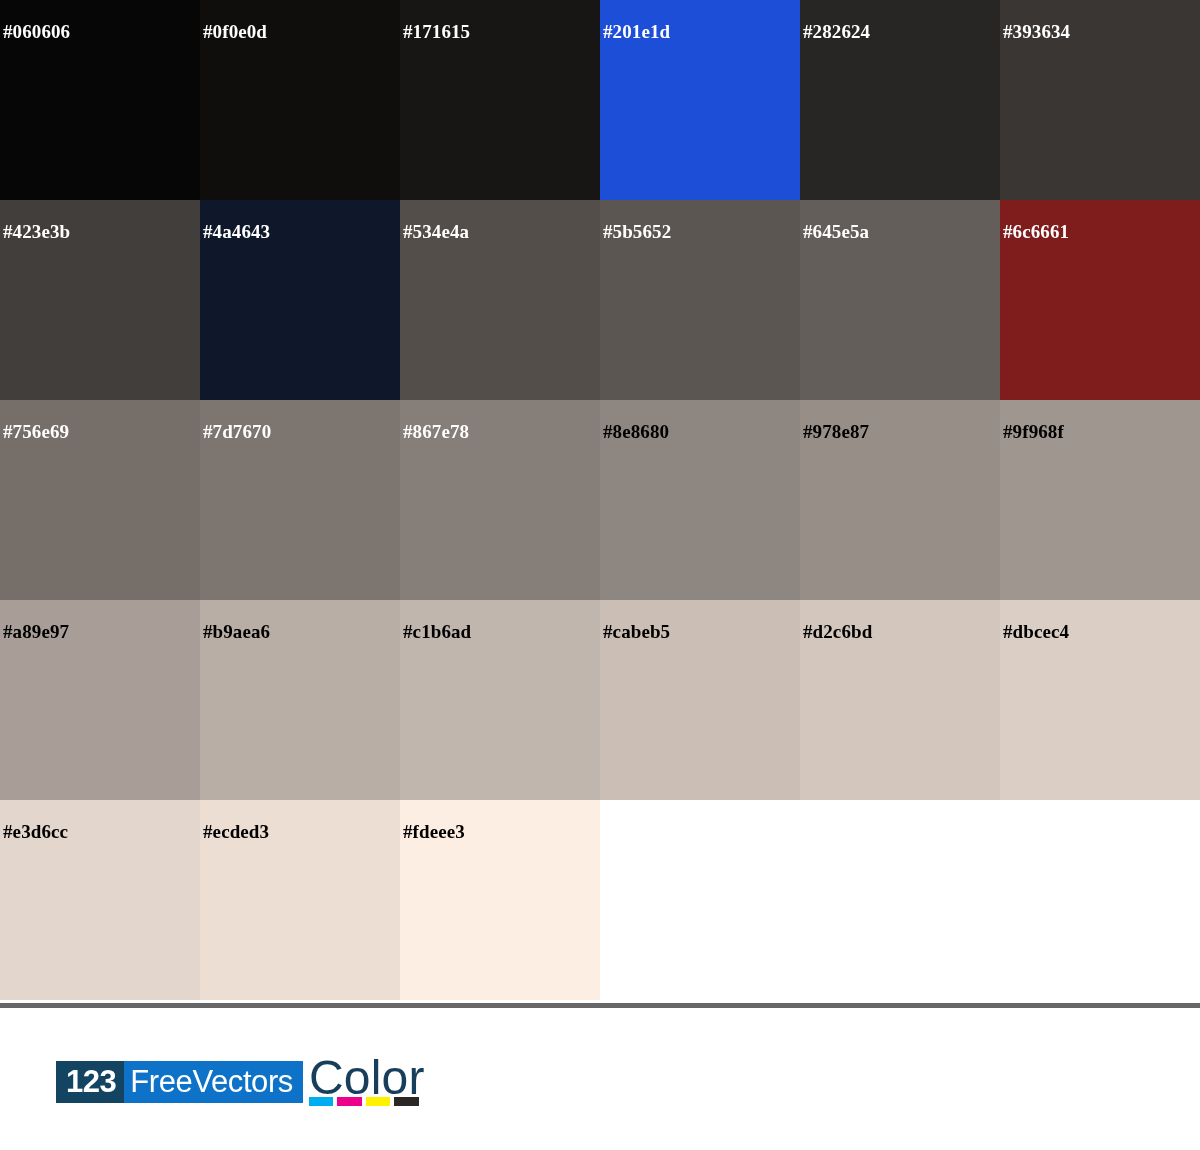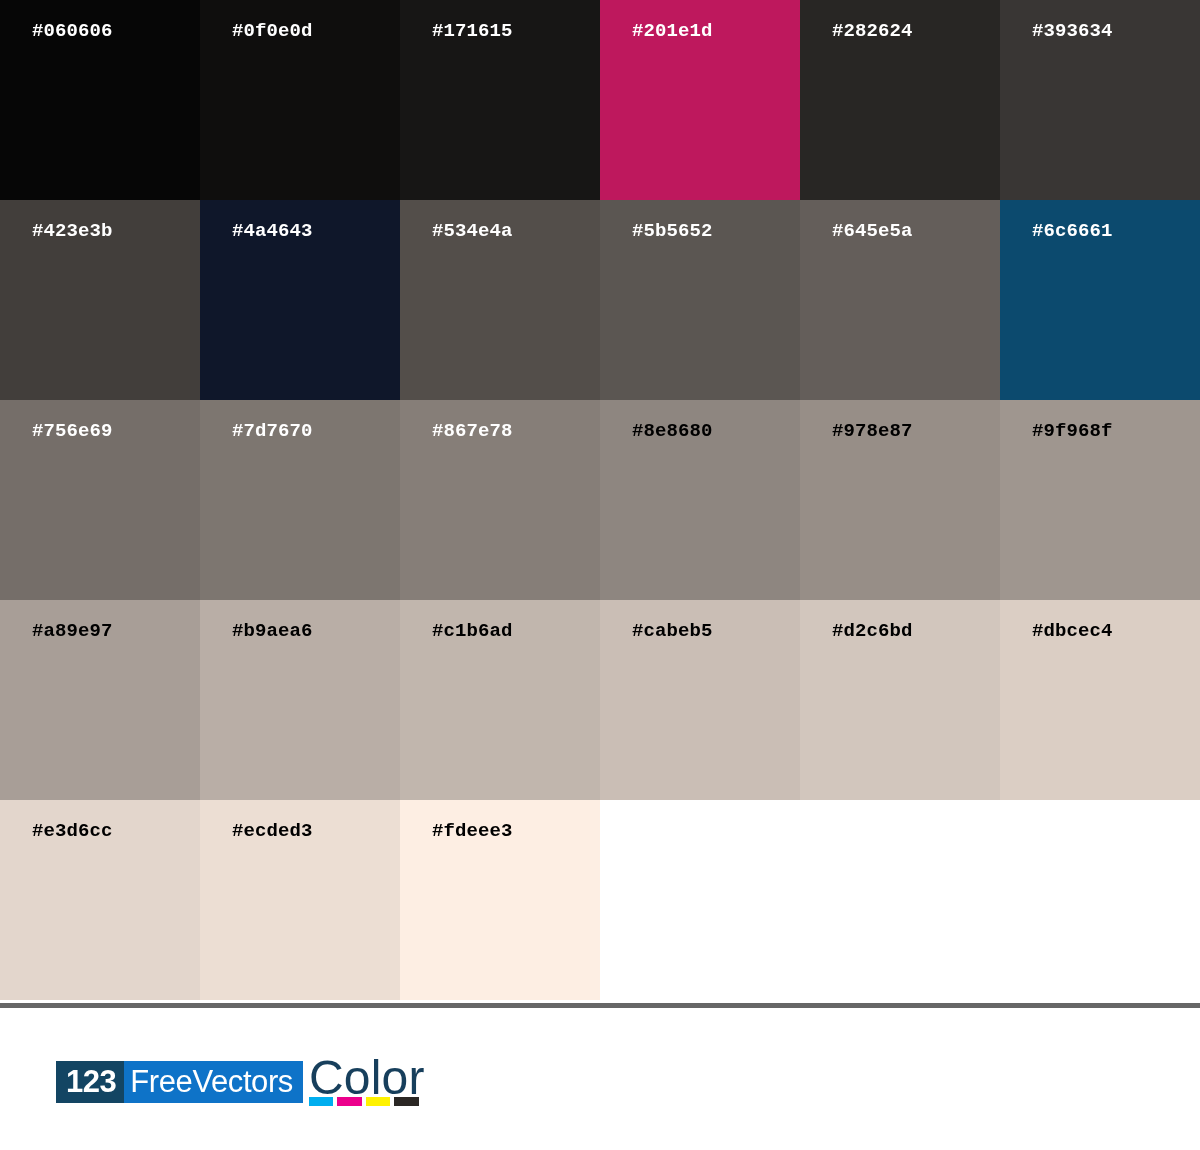--- a/index.html
+++ b/index.html
@@ -39,9 +39,9 @@
 
   .swatch-label {
     position: absolute;
-    left: 32px;
+    left: 3px;
     top: 22px;
-    font-family: Liberation Mono, monospace;
+    font-family: Liberation Serif, serif;
     font-size: 19px;
     font-weight: bold;
     letter-spacing: 0.1px;

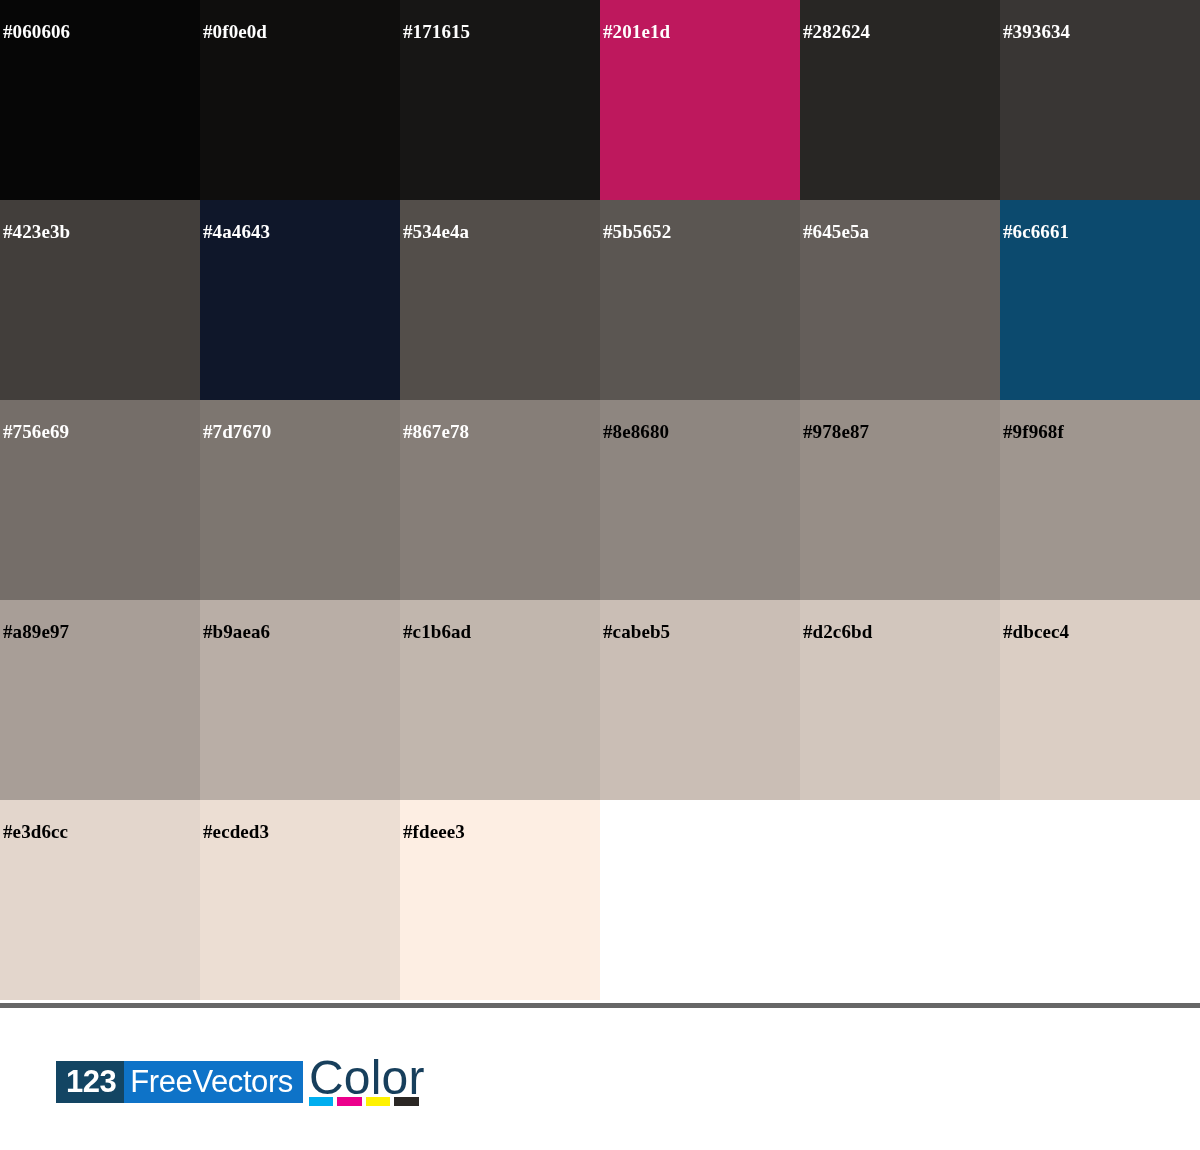--- a/index.html
+++ b/index.html
@@ -166,7 +166,7 @@
       <div class="swatch light-text" style="background: rgb(23, 22, 21);">
         <span class="swatch-label">#171615</span>
       </div>
-      <div class="swatch light-text" style="background: #be185d;">
+      <div class="swatch light-text" style="background: #1d4ed8;">
         <span class="swatch-label">#201e1d</span>
       </div>
       <div class="swatch light-text" style="background: rgb(40, 38, 36);">

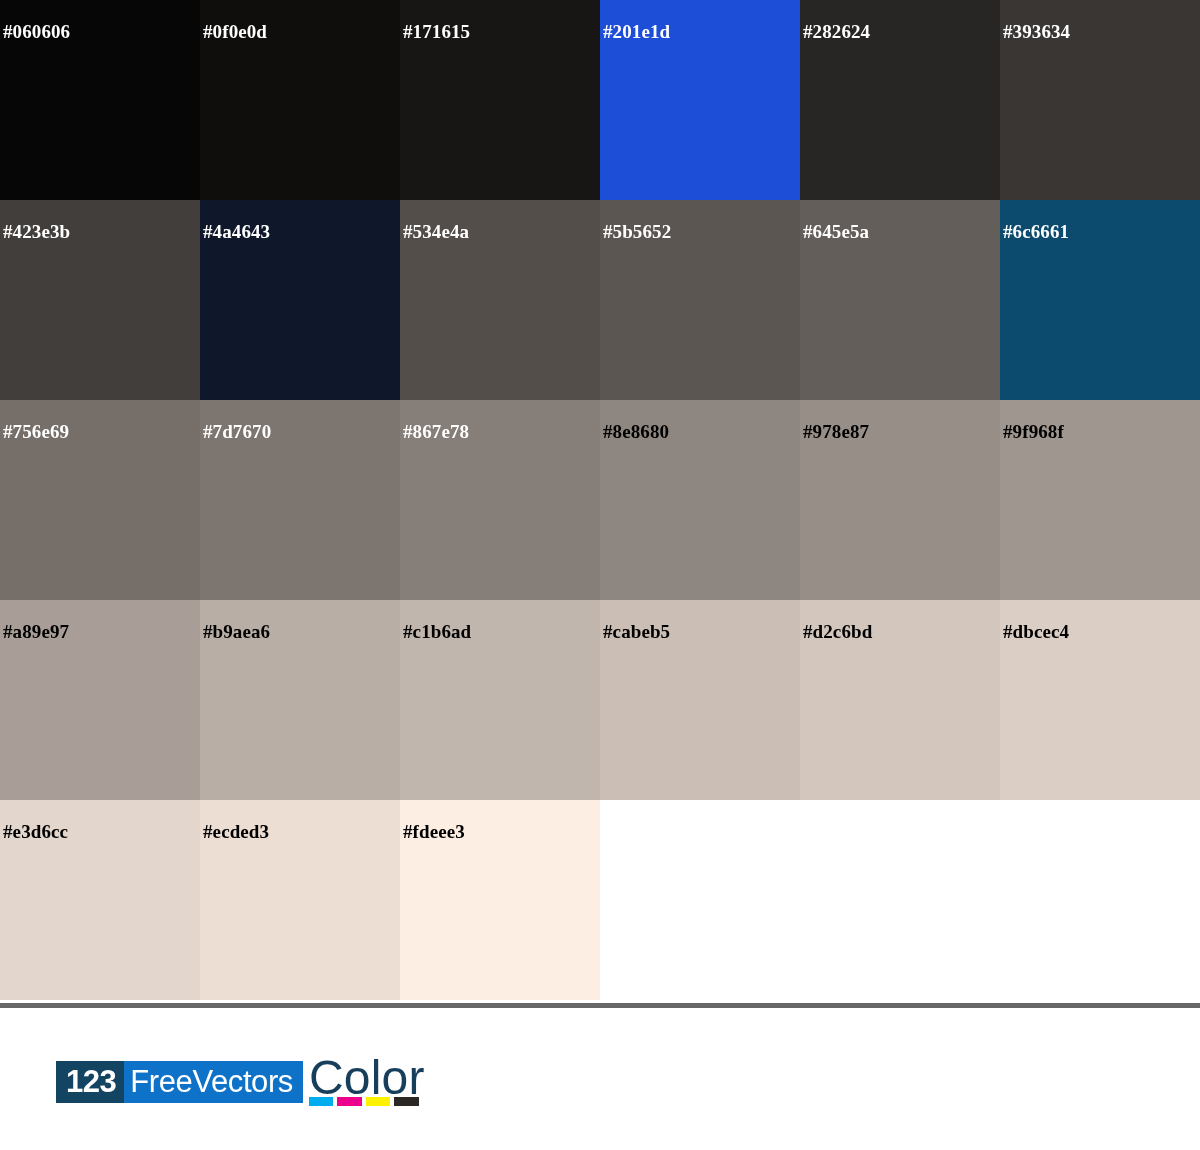--- a/index.html
+++ b/index.html
@@ -190,7 +190,7 @@
       <div class="swatch light-text" style="background: rgb(100, 94, 90);">
         <span class="swatch-label">#645e5a</span>
       </div>
-      <div class="swatch light-text" style="background: #0c4a6e; padding-left: 8px;">
+      <div class="swatch light-text" style="background: #7f1d1d; padding-left: 8px;">
         <span class="swatch-label">#6c6661</span>
       </div>
       <div class="swatch light-text" style="background: rgb(117, 110, 105);">

